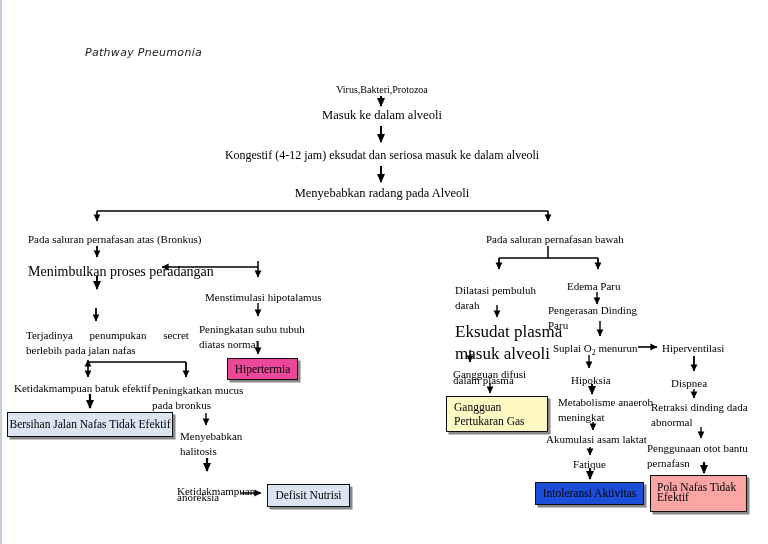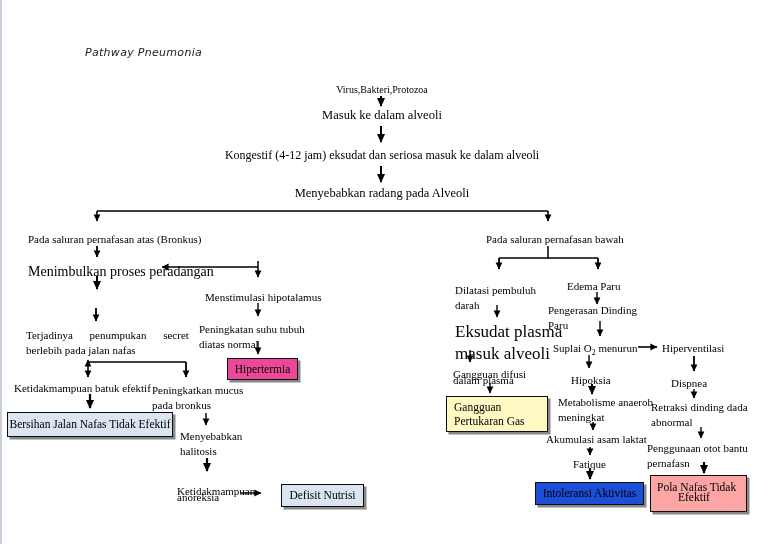--- a/index.html
+++ b/index.html
@@ -186,7 +186,7 @@
       <div class="ln">Ketidakmampuan</div>
       <div class="ln" style="margin-top: -9px;">anoreksia</div>
     </div>
-    <div class="box center" style="left: 281px; top: 484px; width: 83px; height: 23px; font-size: 11.5px; background: rgb(219, 229, 241); border-color: rgb(13, 13, 13);">
+    <div class="box center" style="left: 267px; top: 484px; width: 83px; height: 23px; font-size: 11.5px; background: rgb(219, 229, 241); border-color: rgb(13, 13, 13);">
       <div class="ln">Defisit Nutrisi</div>
     </div>
     <div class="node" style="left: 205px; top: 290px; font-size: 11px;">

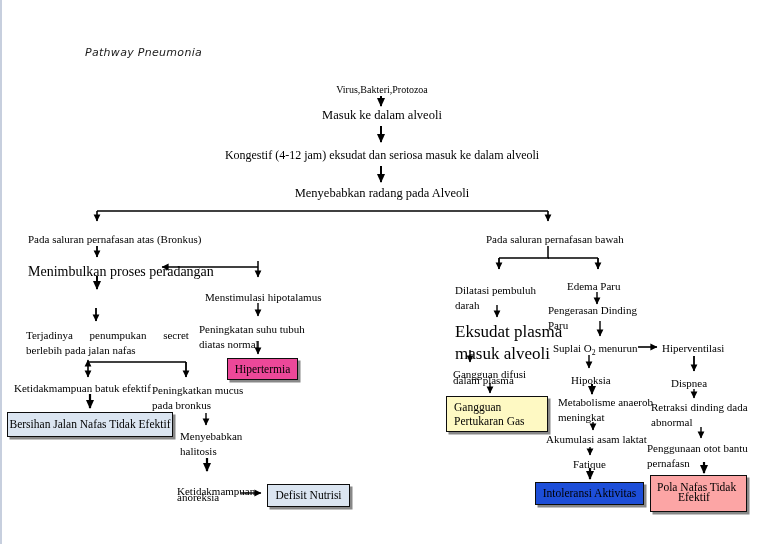--- a/index.html
+++ b/index.html
@@ -260,7 +260,7 @@
     </div>
     <div class="box" style="left: 650px; top: 475px; width: 97px; height: 37px; font-size: 11.5px; padding-left: 6px; padding-top: 4px; background: #fca5a5; border-color: rgb(13, 13, 13);">
       <div class="ln">Pola Nafas Tidak</div>
-      <div class="ln" style="margin-top: -4px; margin-left: 21px;">Efektif</div>
+      <div class="ln" style="margin-top: -4px;">Efektif</div>
     </div>
   </div>
 

